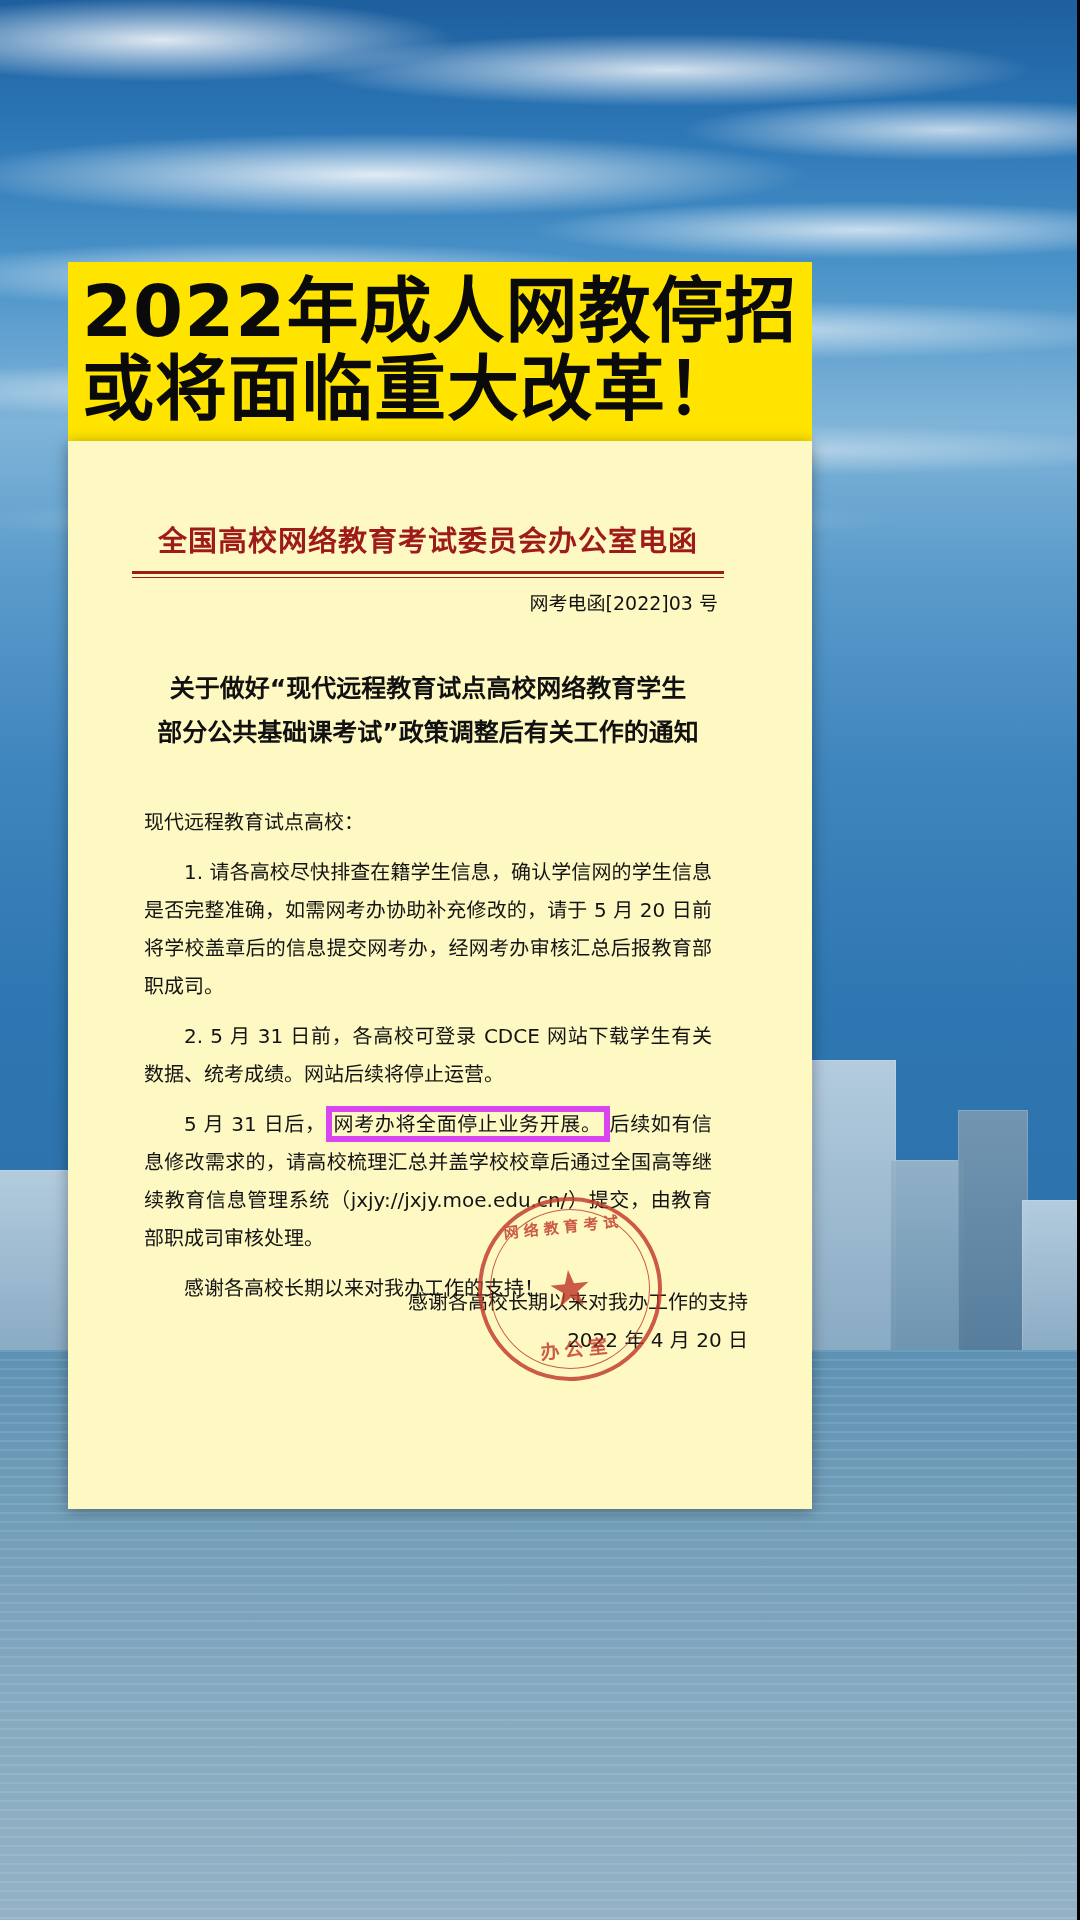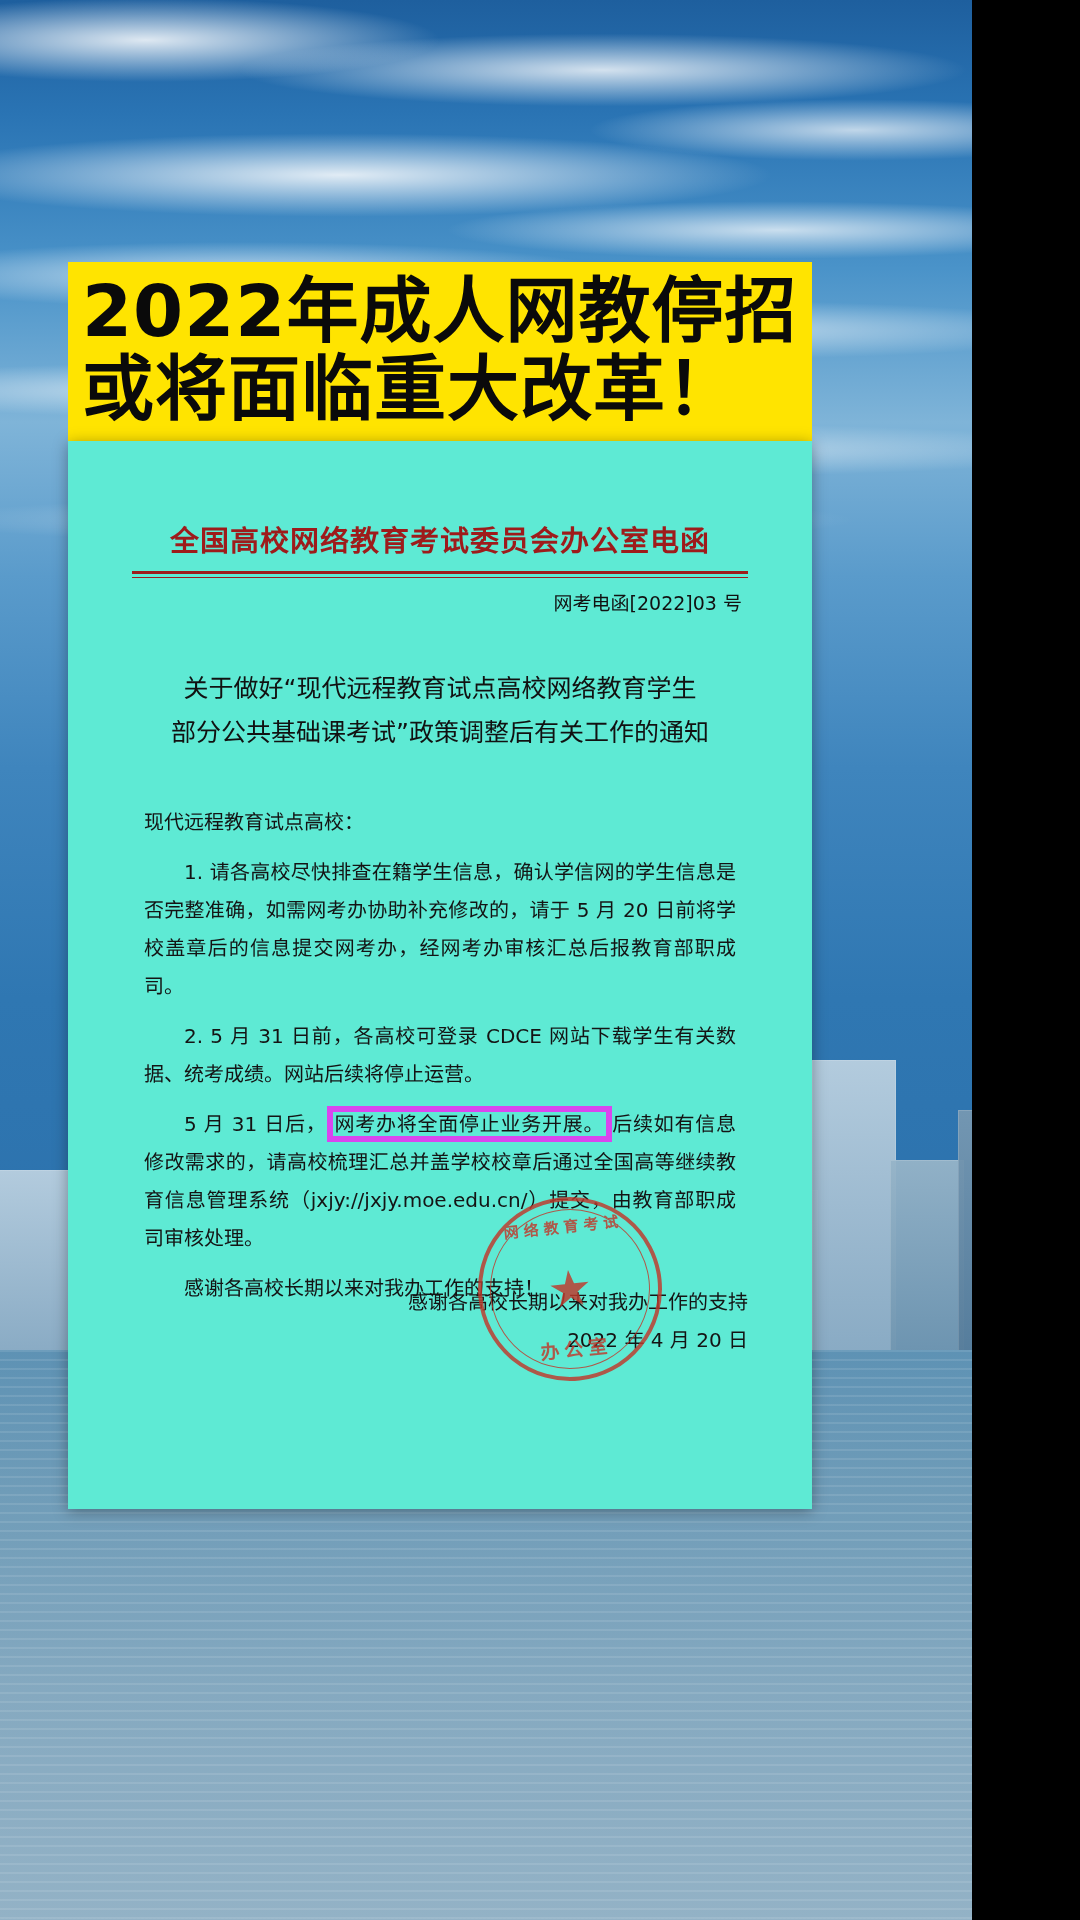--- a/index.html
+++ b/index.html
@@ -9,7 +9,7 @@
   }
   .page {
     position: relative;
-    width: 972px;
+    width: 1077px;
     height: 1920px;
     overflow: hidden;
     font-family: "Liberation Sans", sans-serif;

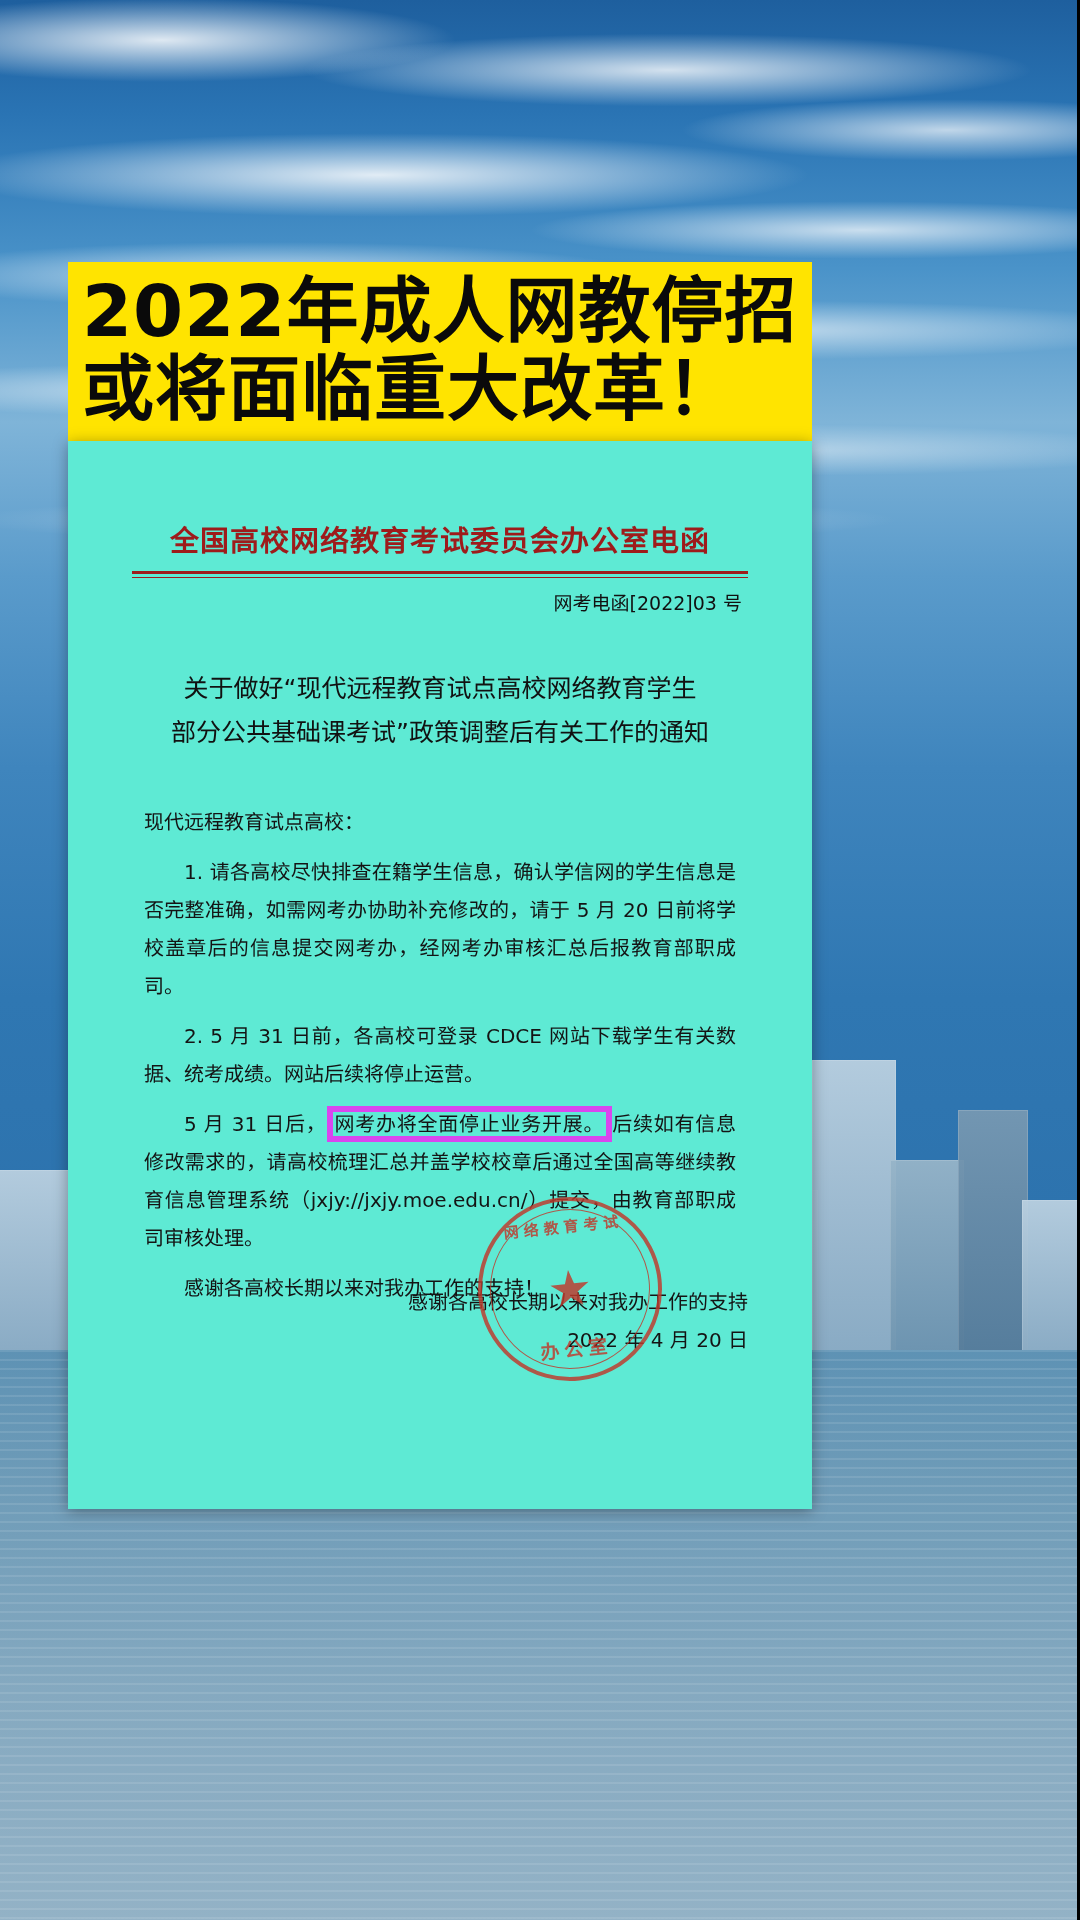--- a/index.html
+++ b/index.html
@@ -107,10 +107,10 @@
     top: 441px;
     width: 744px;
     height: 1068px;
-    background: #5eead4;
+    background: #fef9c3;
     box-shadow: 0 2px 14px rgba(0,0,0,.35);
     box-sizing: border-box;
-    padding: 52px 64px 40px 64px;
+    padding: 52px 88px 40px 64px;
     font-family: "DejaVu Sans", "Liberation Sans", sans-serif;
     color: #1a1a1a;
     overflow: hidden;

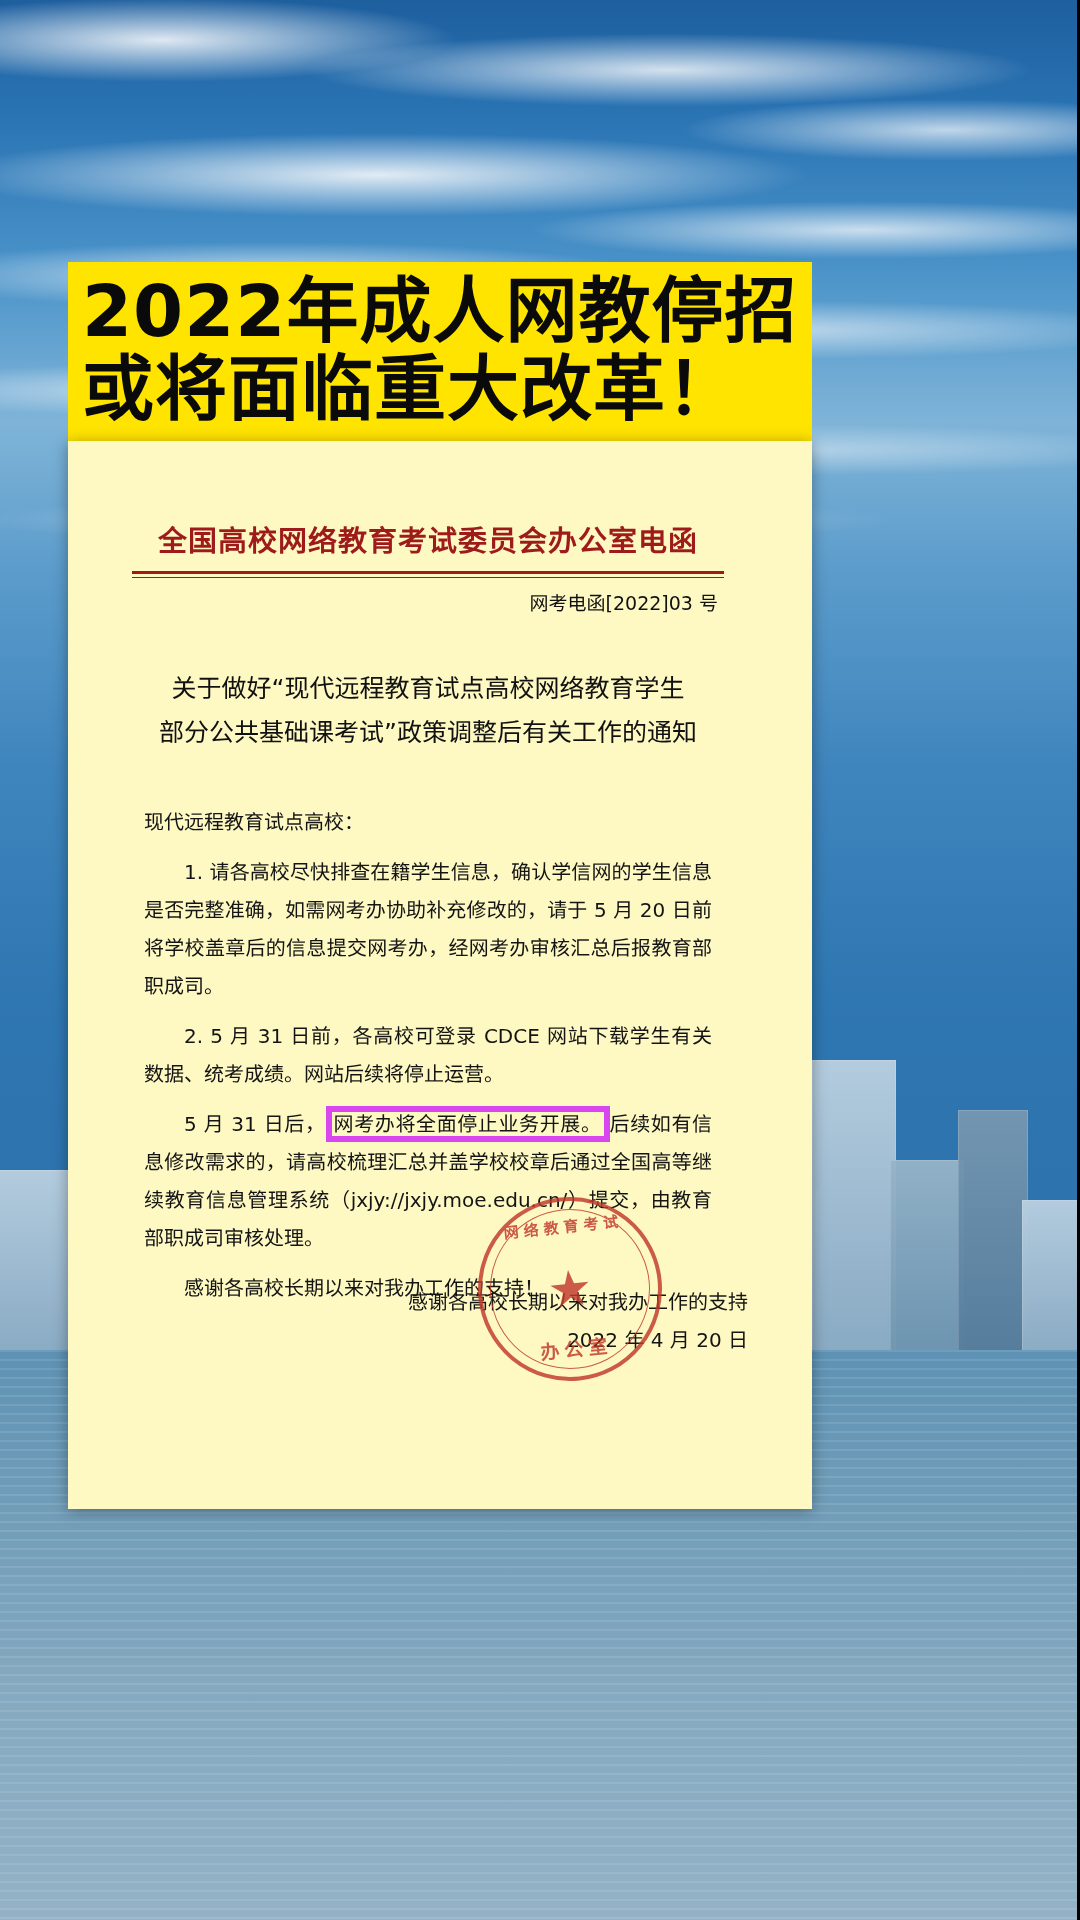--- a/index.html
+++ b/index.html
@@ -140,7 +140,7 @@
   .doc-subject {
     margin-top: 52px;
     text-align: center;
-    font-weight: normal;
+    font-weight: bold;
     font-size: 25px;
     line-height: 44px;
     color: #111;

